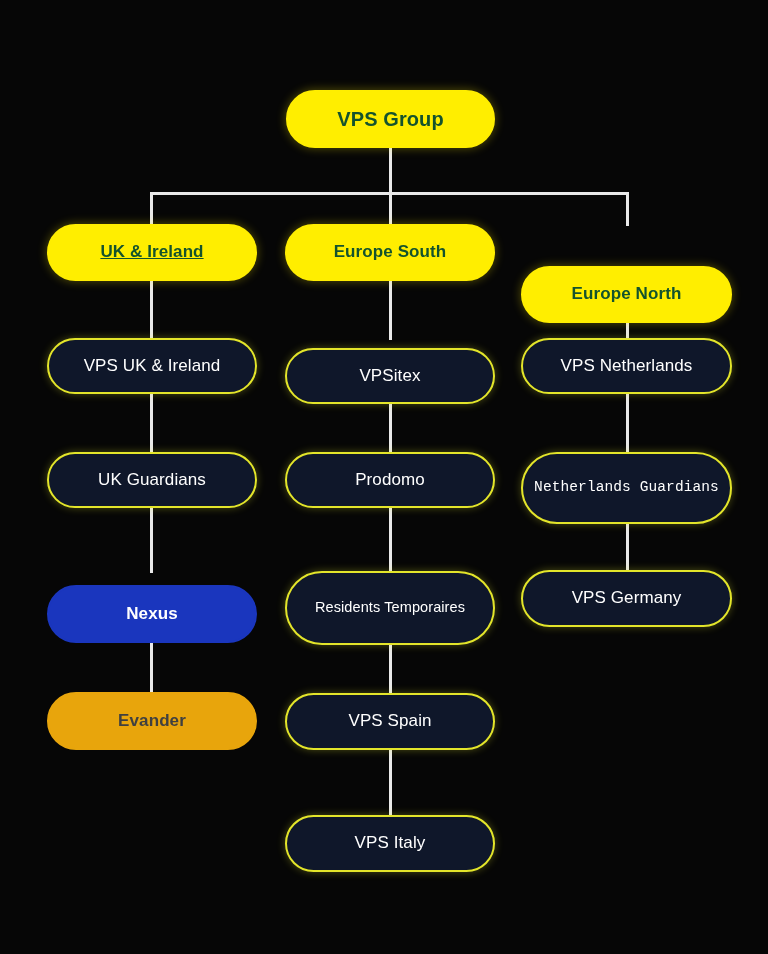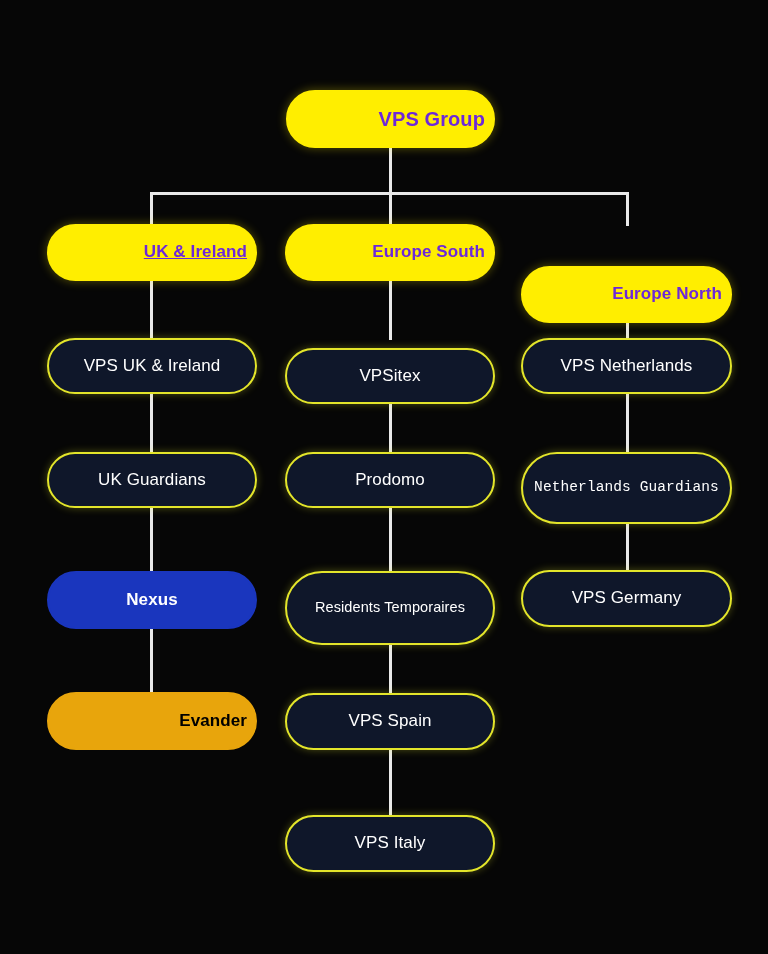--- a/index.html
+++ b/index.html
@@ -44,11 +44,10 @@
   
   .node-solid {
     background: #ffee00;
-    color: #6d28d9;
+    color: #14532d;
     font-weight: bold;
     border: 2px solid #ffee00;
     box-shadow: 0 0 10px 1px rgba(255,238,0,0.28);
-    justify-content: flex-end;
   }
 
   

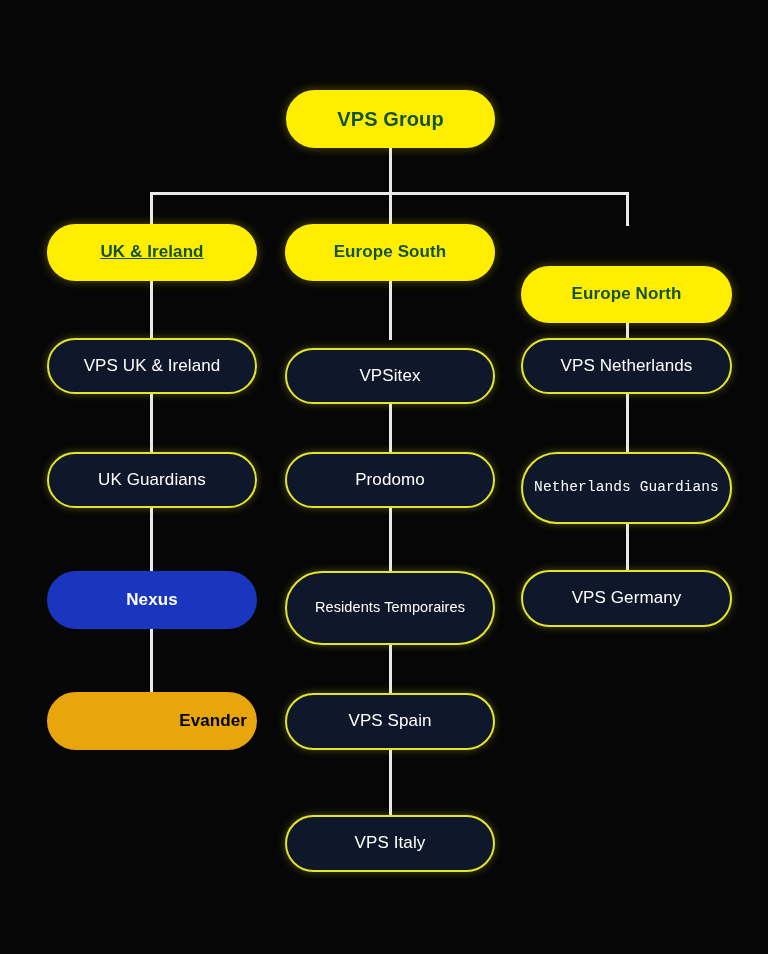--- a/index.html
+++ b/index.html
@@ -65,6 +65,7 @@
     color: #ffffff;
     font-weight: bold;
     border: 2px solid #1a36be;
+    margin-top: 14px;
   }
 
   

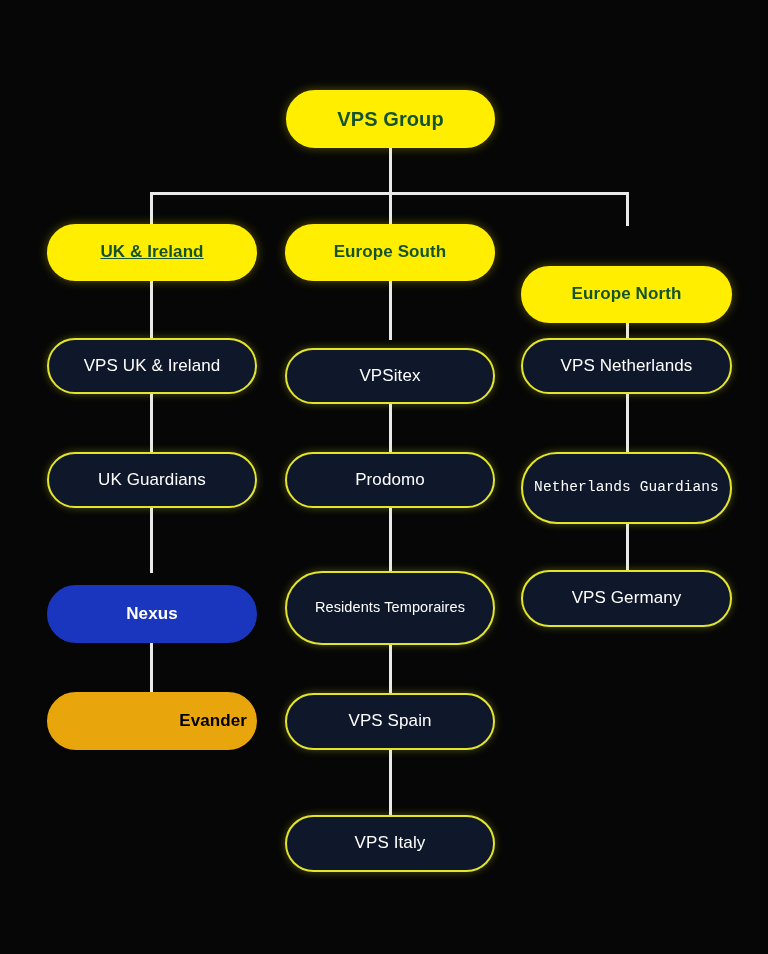--- a/index.html
+++ b/index.html
@@ -71,10 +71,9 @@
   
   .node-orange {
     background: #e8a50c;
-    color: #000000;
+    color: #404040;
     font-weight: bold;
     border: 2px solid #e8a50c;
-    justify-content: flex-end;
   }
 
   .node-label { display: block; line-height: 1.1; padding: 0 8px; }

